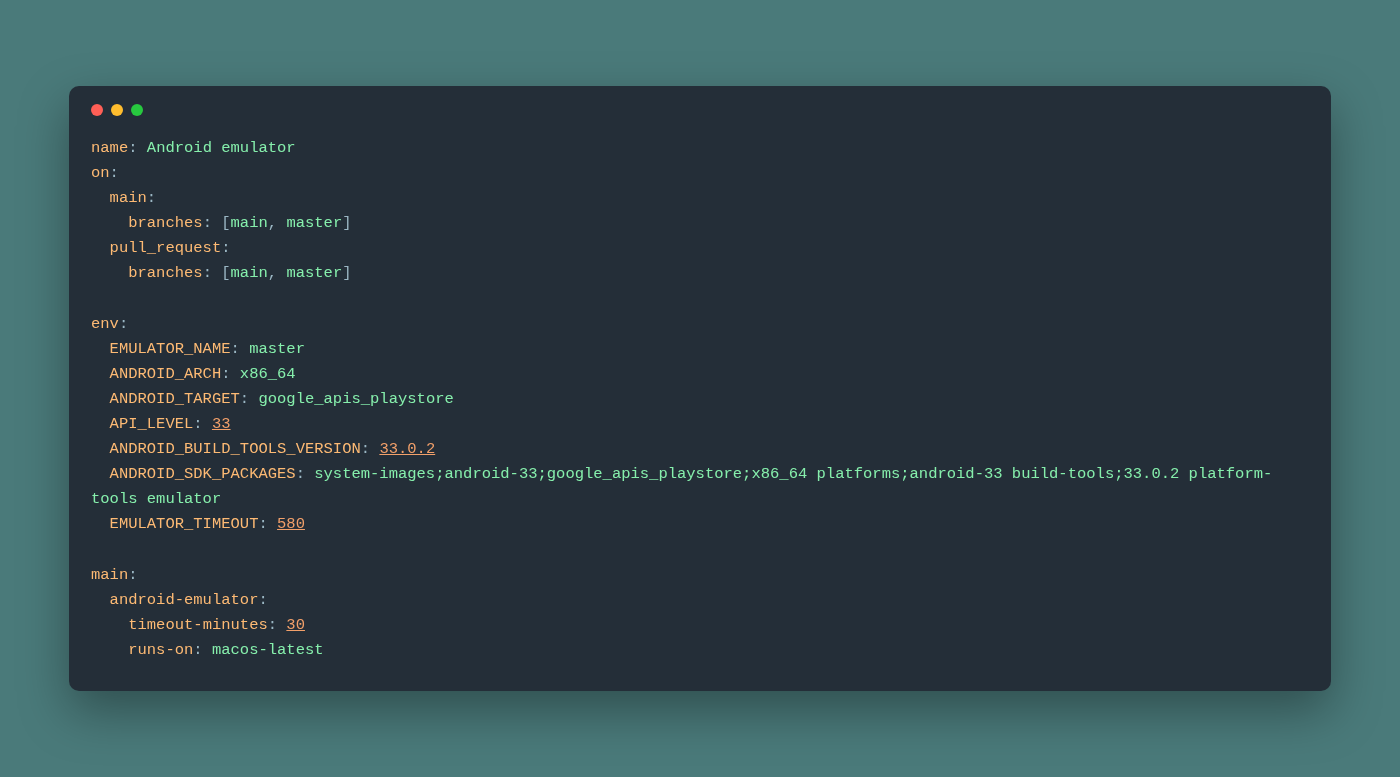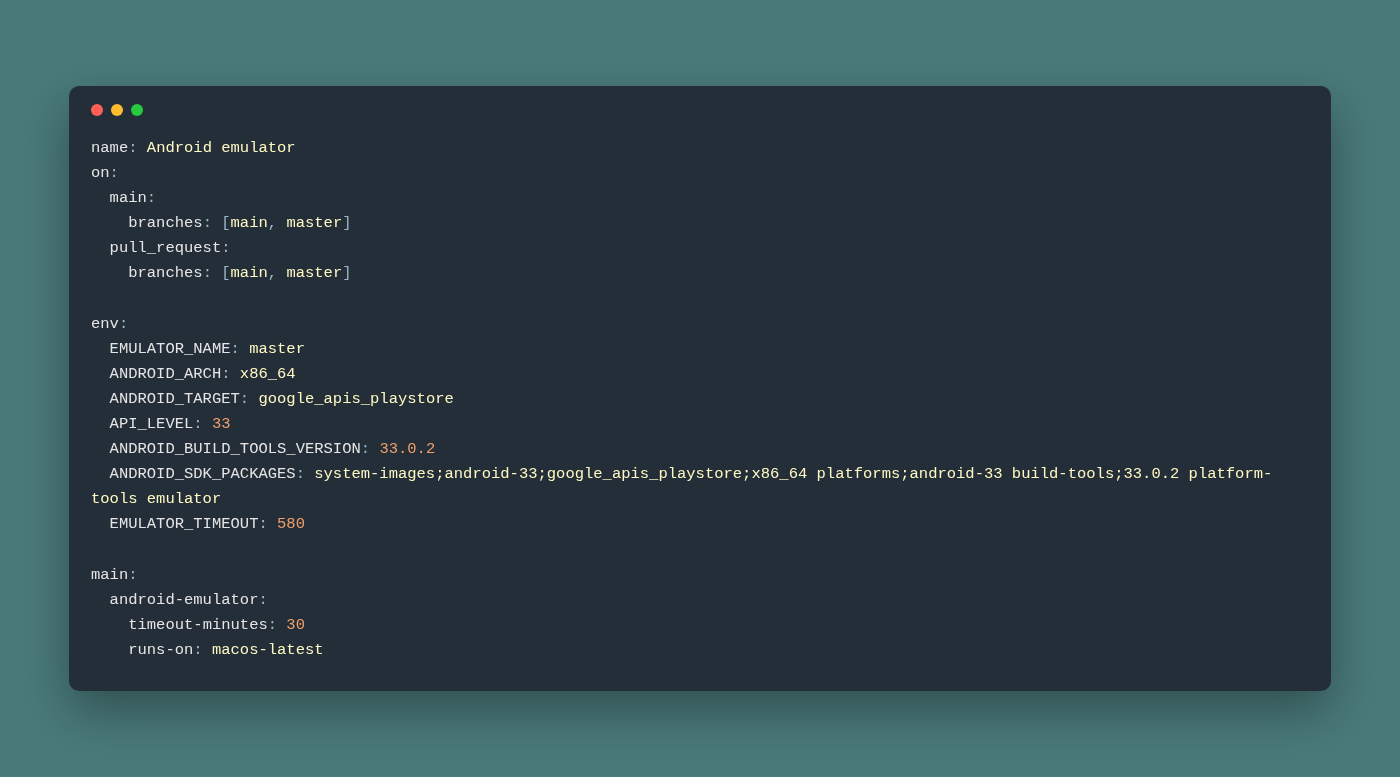--- a/index.html
+++ b/index.html
@@ -37,7 +37,7 @@
     white-space: pre-wrap;
     word-wrap: break-word;
   }
-  .k  { color: #e5e5e5; }  
+  .k  { color: #fdba74; }  
   .p  { color: #9bb7c4; }  
   .v  { color: #fef9c3; }  
   .n  { color: #f2a06a; }  

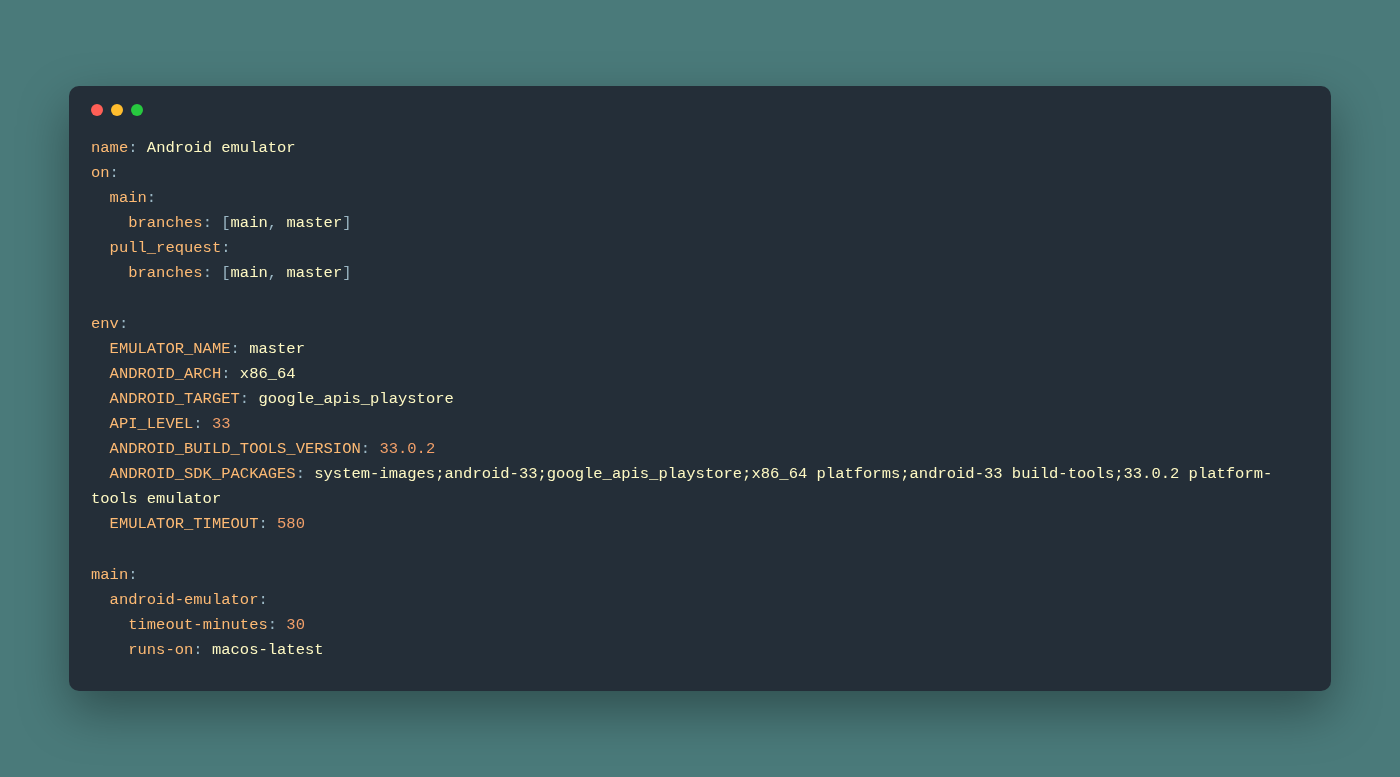--- a/index.html
+++ b/index.html
@@ -39,7 +39,7 @@
   }
   .k  { color: #fdba74; }  
   .p  { color: #9bb7c4; }  
-  .v  { color: #fef9c3; }  
+  .v  { color: #86efac; }  
   .n  { color: #f2a06a; }  
 </style>
 </head>

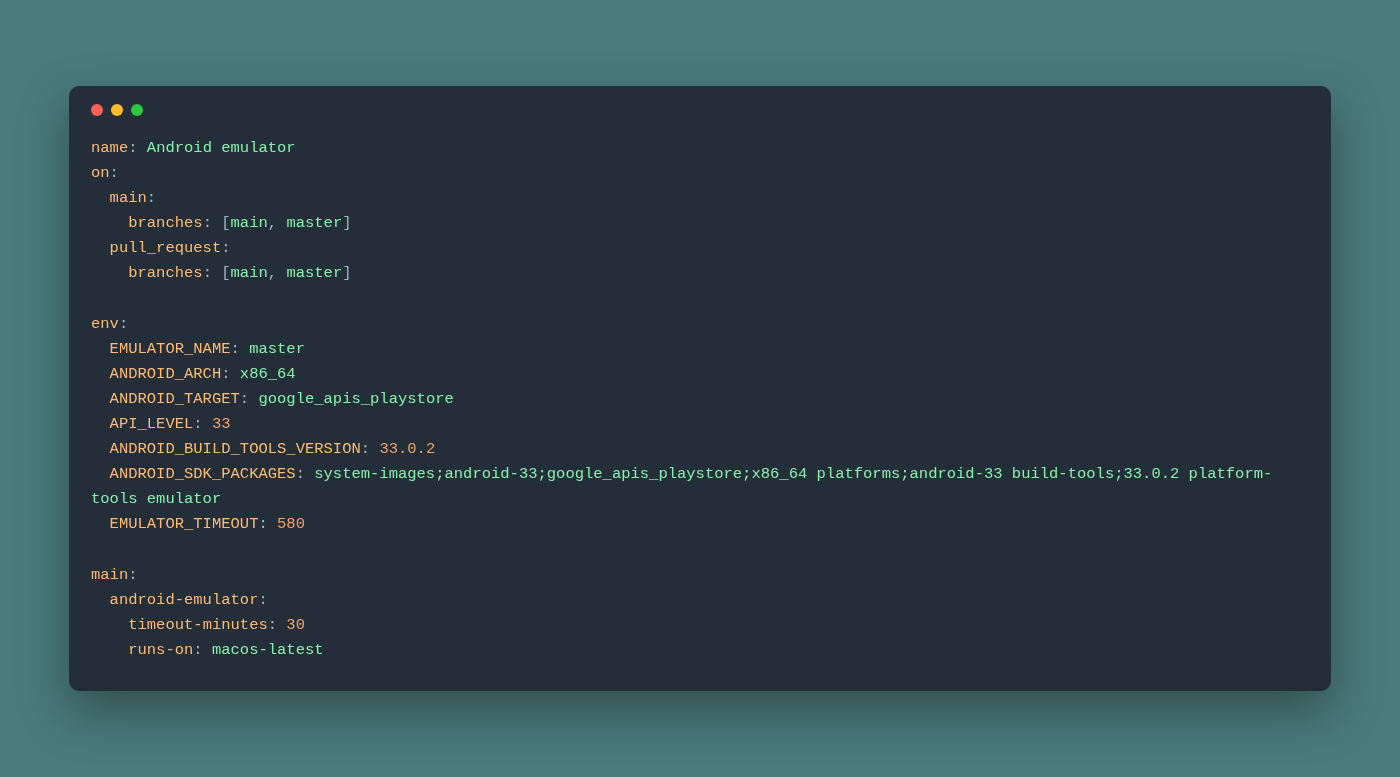--- a/index.html
+++ b/index.html
@@ -40,7 +40,7 @@
   .k  { color: #fdba74; }  
   .p  { color: #9bb7c4; }  
   .v  { color: #86efac; }  
-  .n  { color: #f2a06a; }  
+  .n  { color: #f2a06a; text-decoration: underline; }  
 </style>
 </head>
 <body>

